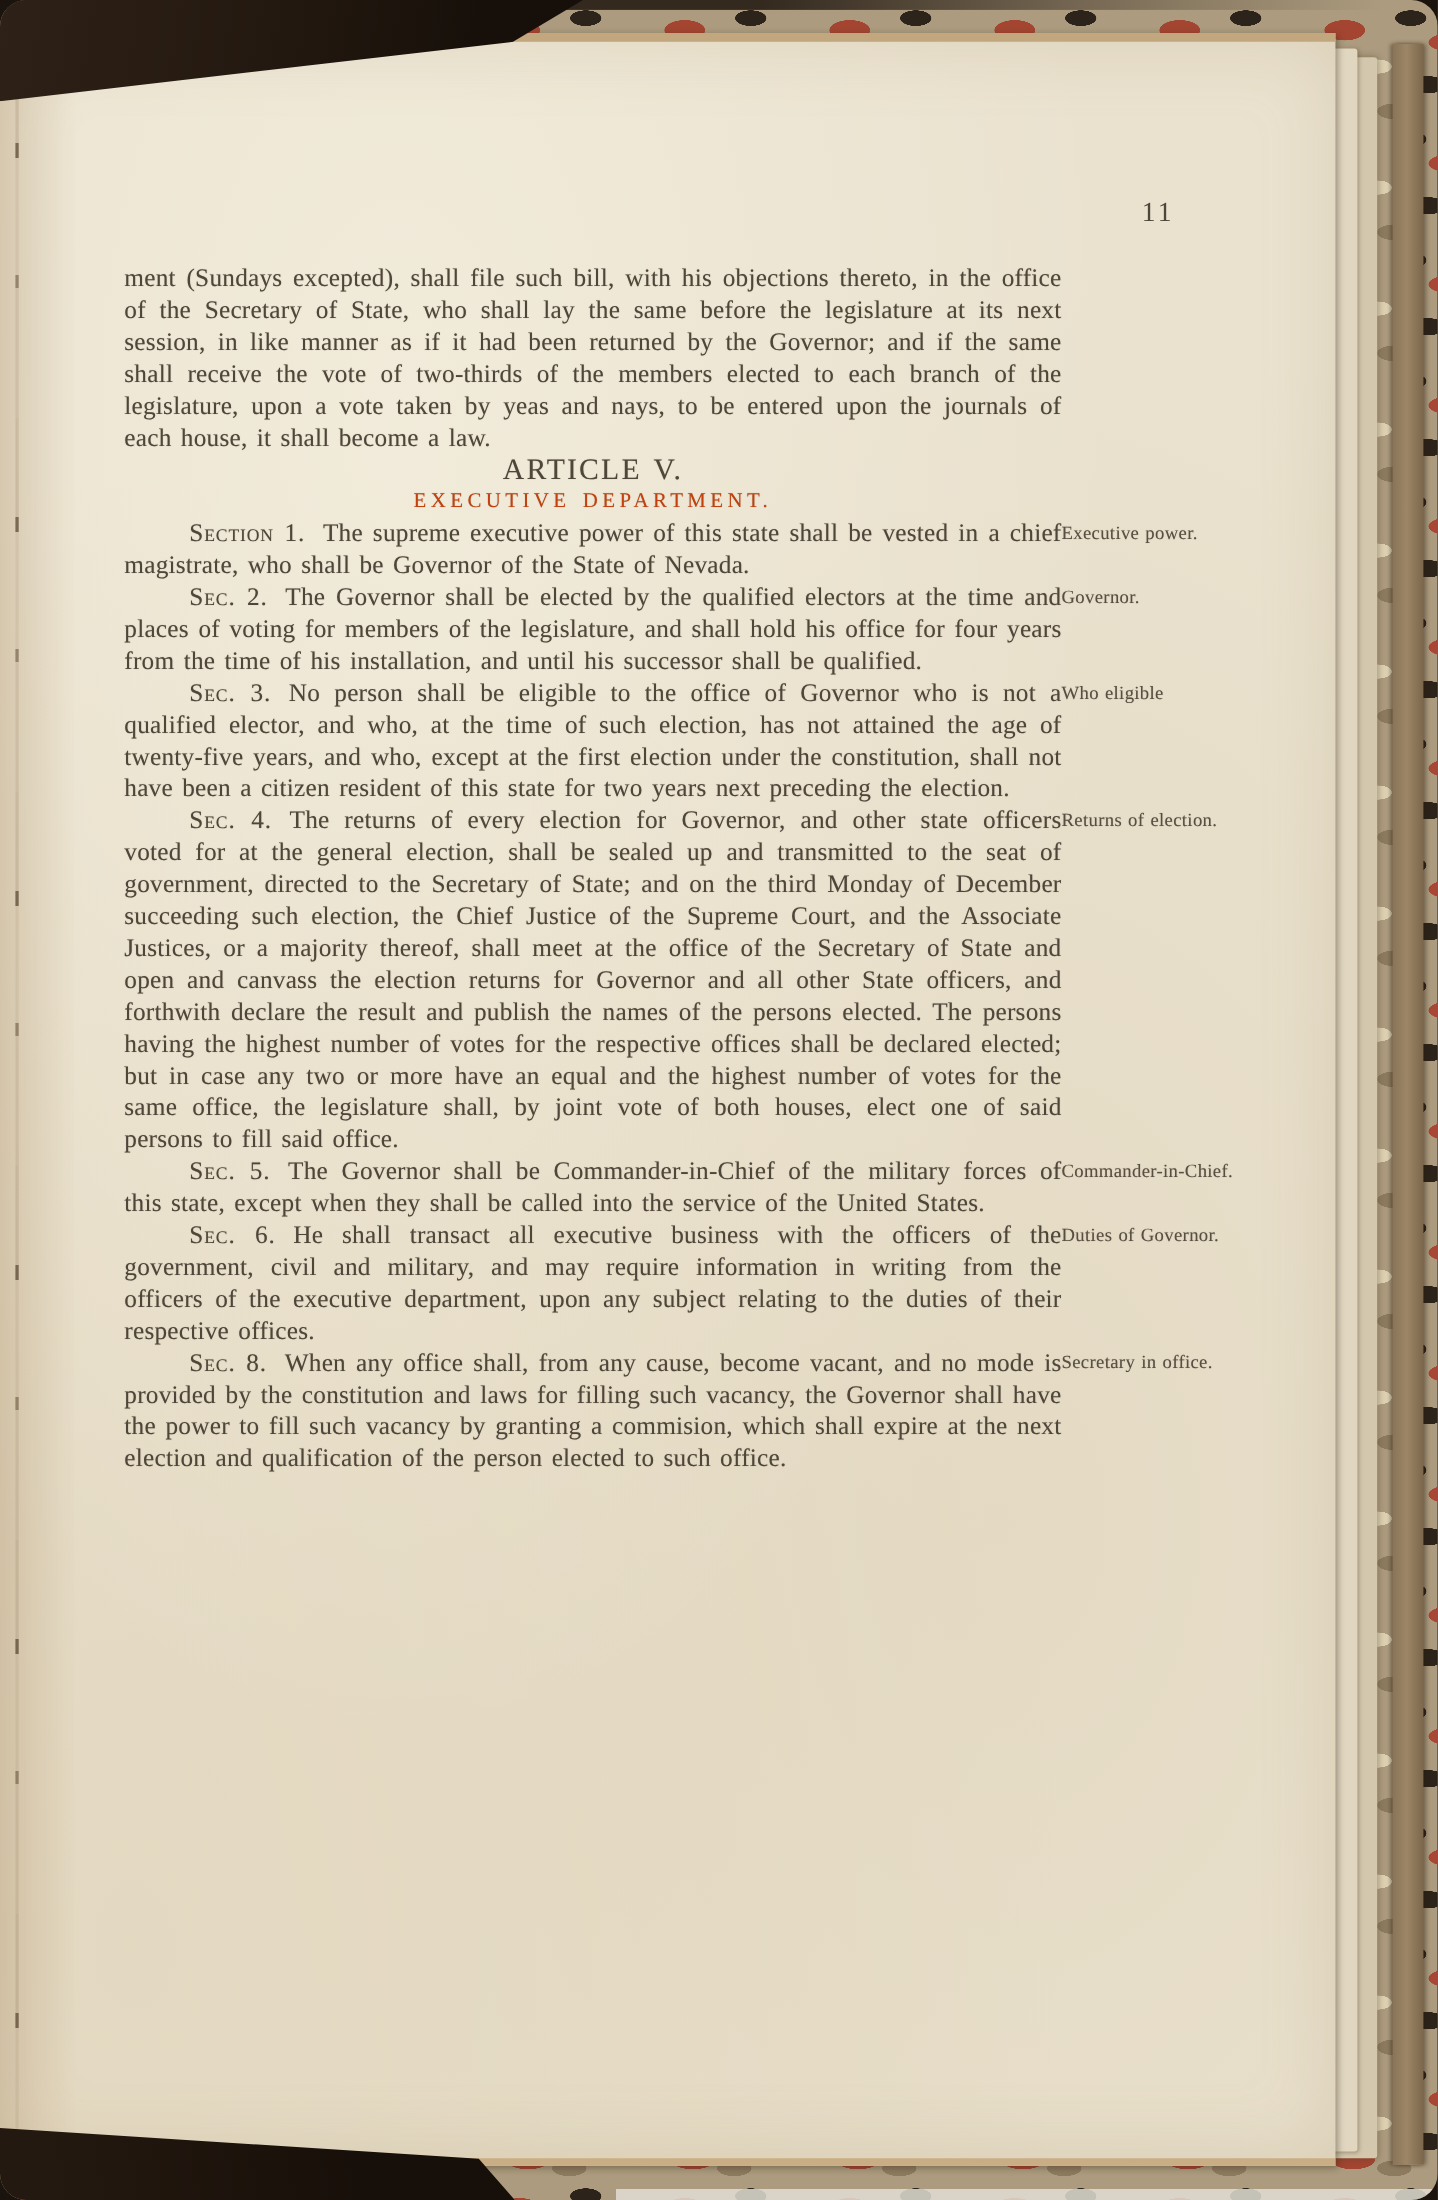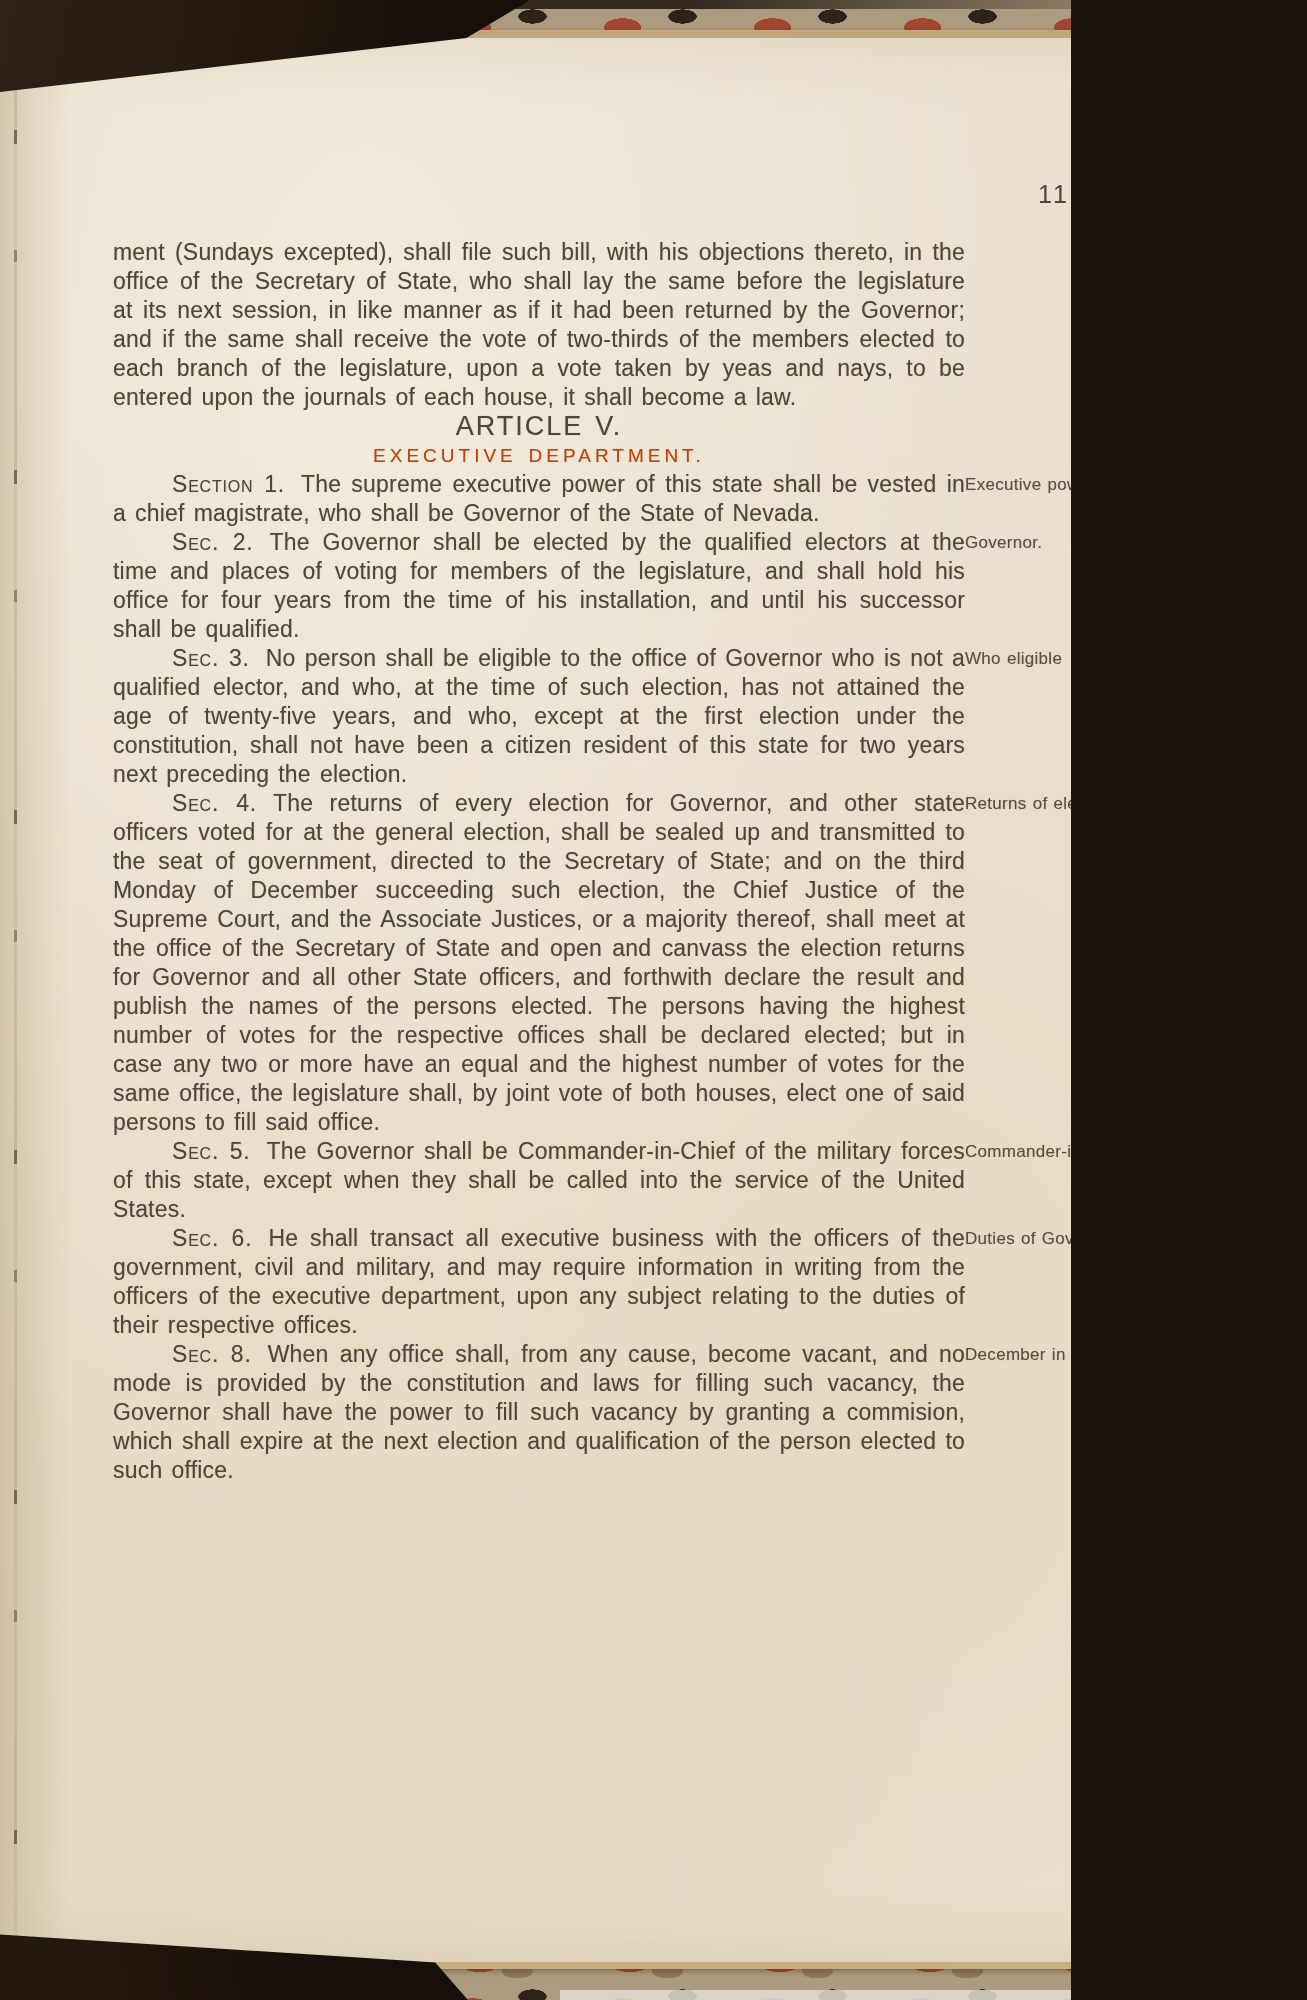--- a/index.html
+++ b/index.html
@@ -4,8 +4,9 @@
 <style>
   html,body{margin:0;padding:0;background:#1b140e;}
   .canvas{
-    position:relative;width:1071px;height:2000px;overflow:hidden;
-    font-family:Liberation Sans, sans-serif;
+    position:relative;width:1307px;height:2000px;overflow:hidden;
+    font-family:Liberation Serif, serif;
+    border-radius:24px;
   }
 
   

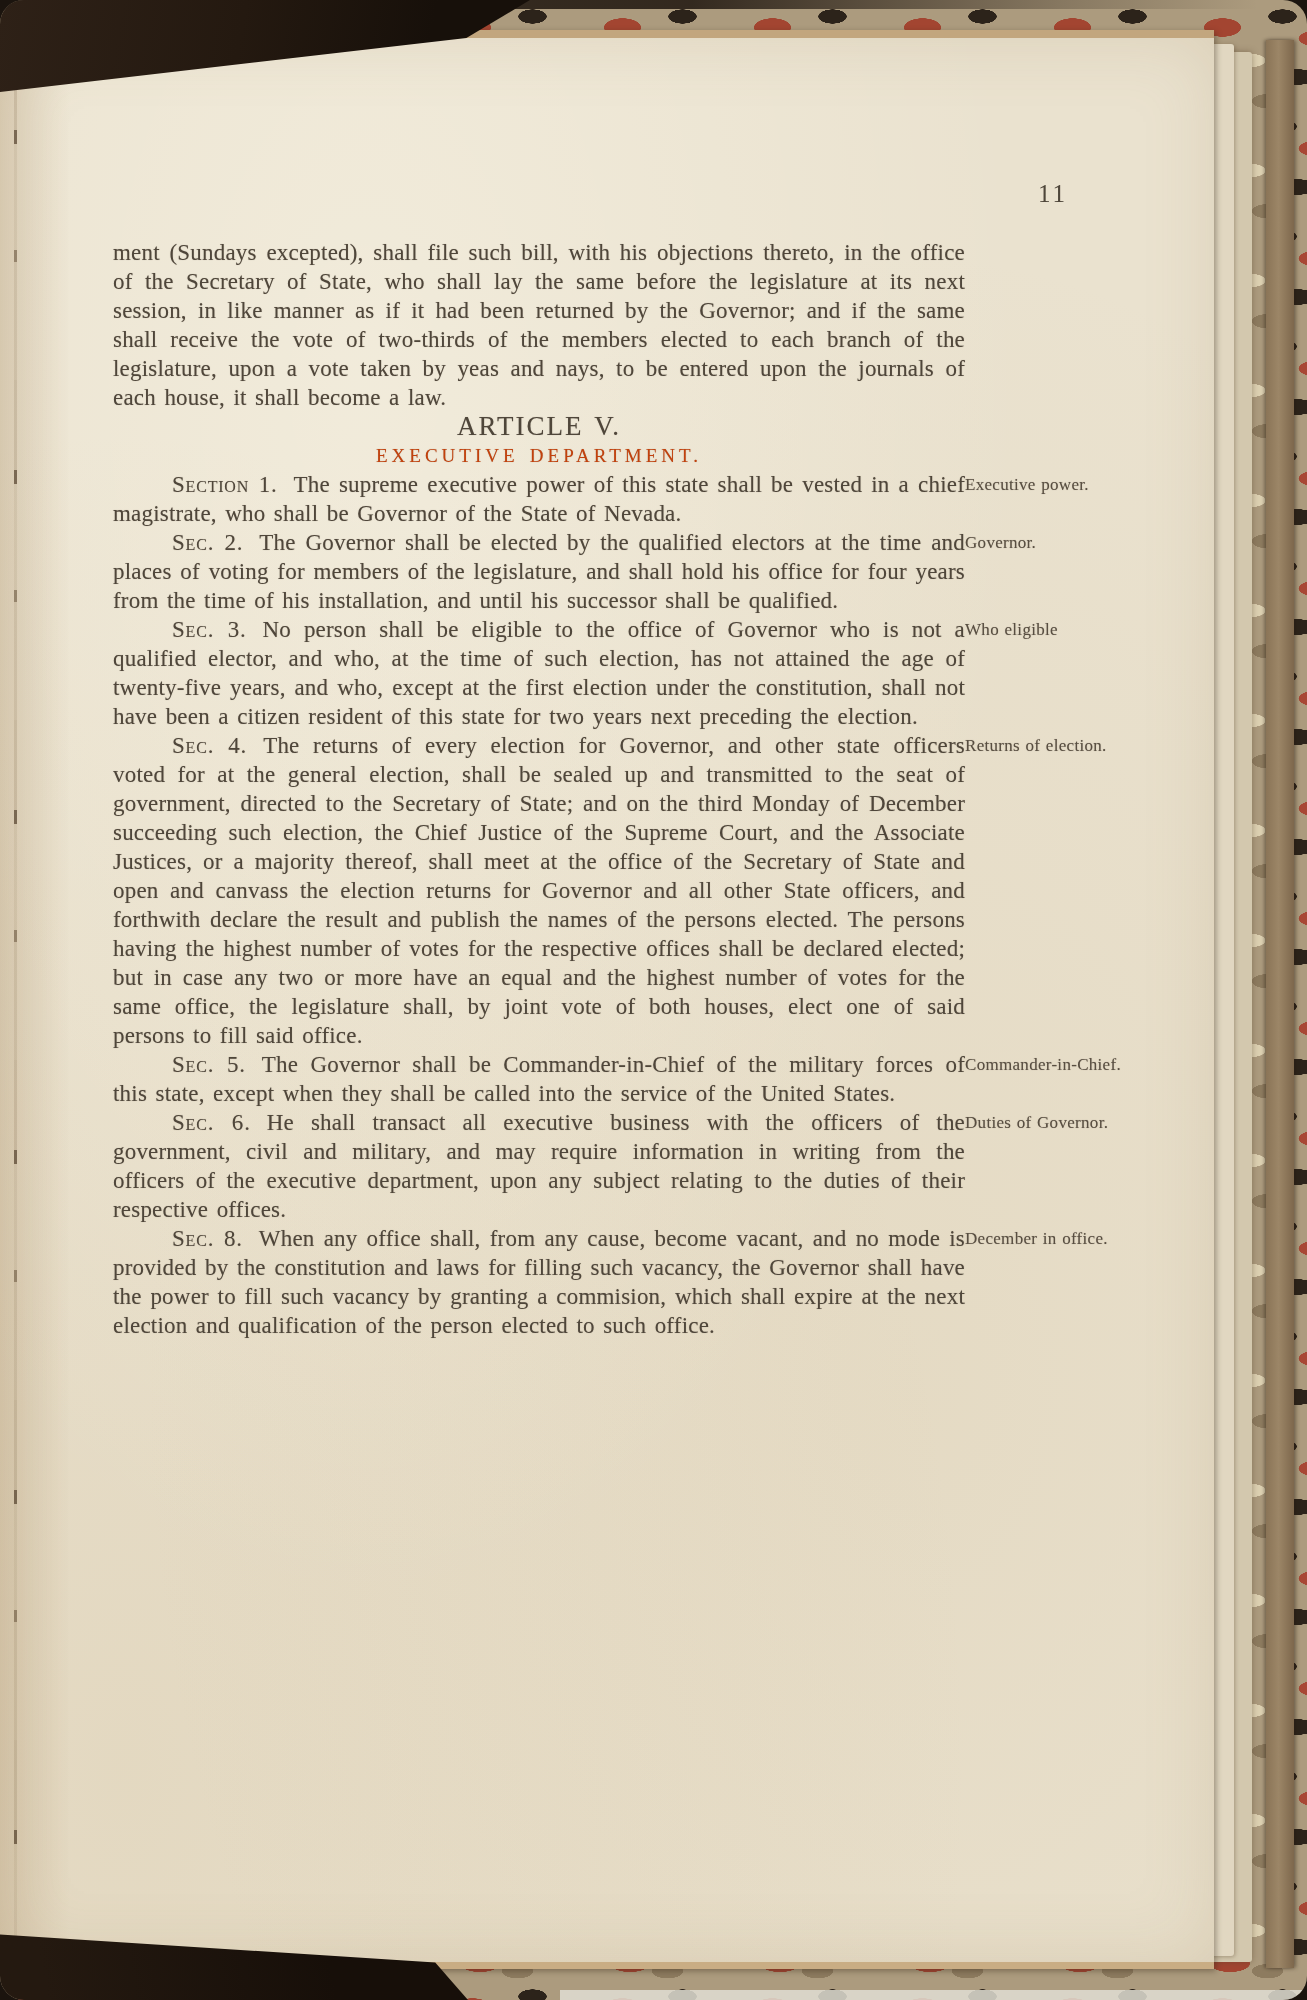--- a/index.html
+++ b/index.html
@@ -183,7 +183,7 @@
 
     <div class="section">
       <p><span class="sec-label">Sec. 8.</span><span>When any office shall, from any cause, become vacant, and no mode is provided by the constitution and laws for filling such vacancy, the Governor shall have the power to fill such vacancy by granting a commision, which shall expire at the next election and qualification of the person elected to such office.</span></p>
-      <div class="margin-note">December in office.</div>
+      <div class="margin-note">Secretary in office.</div>
     </div>
 
   </div>

